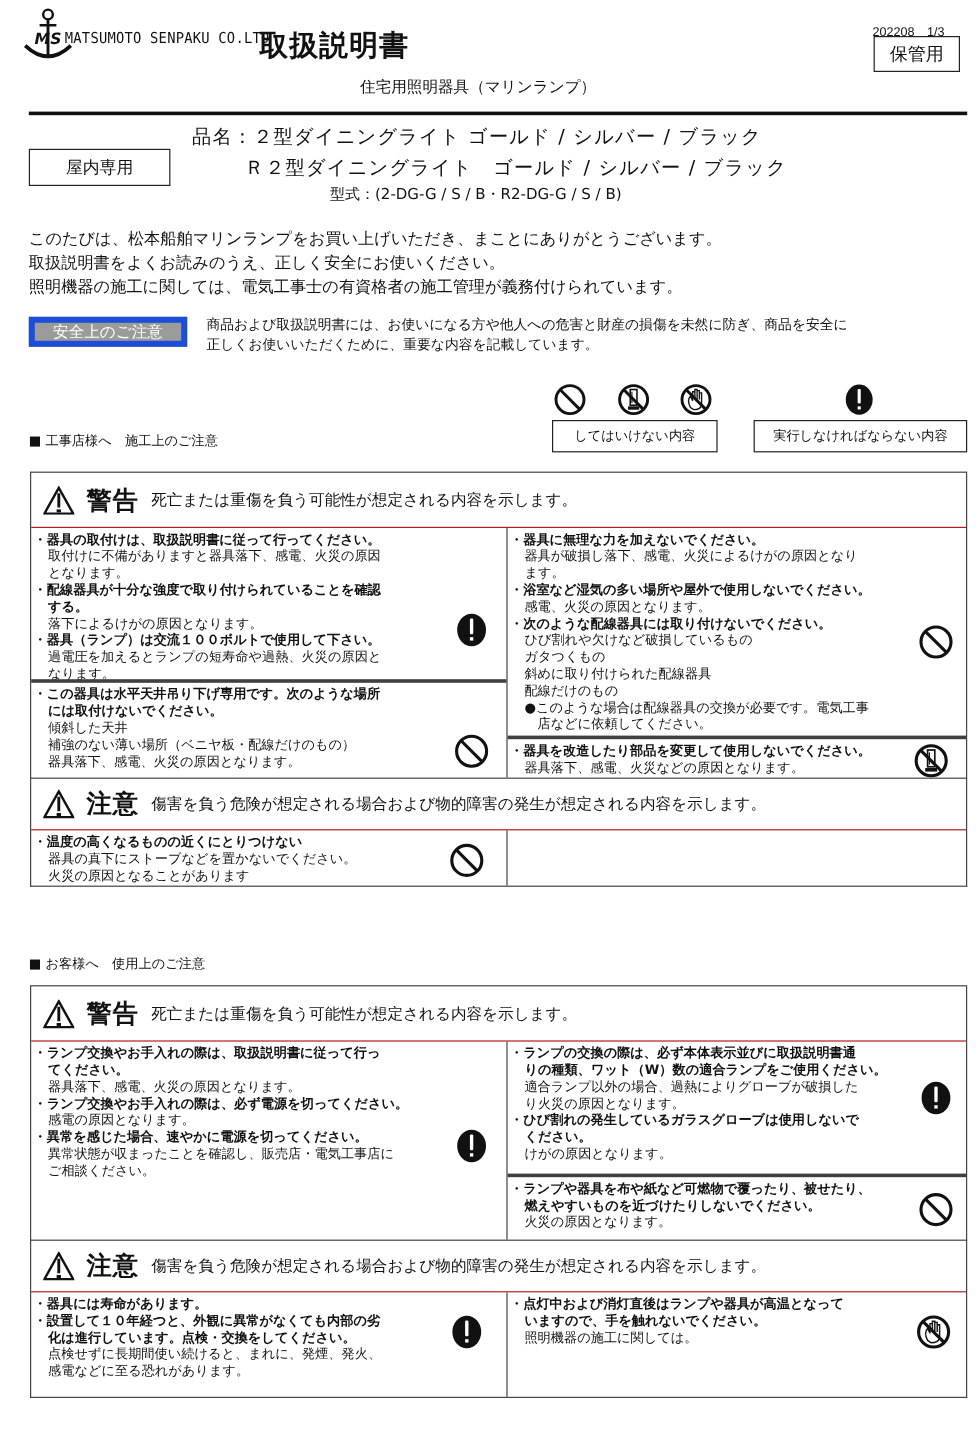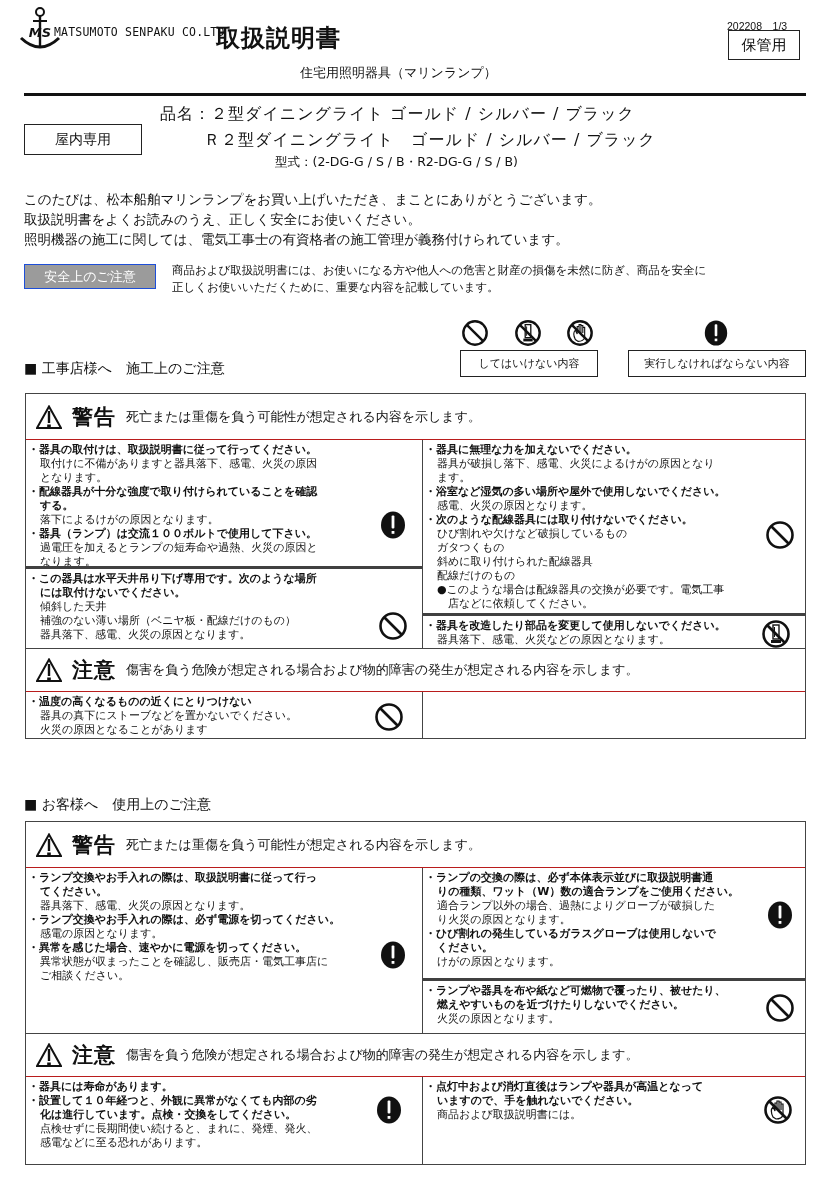--- a/index.html
+++ b/index.html
@@ -23,7 +23,7 @@
   .model { left: 275px; top: 154px; font-size: 12.5px; }
 
   .intro { left: 24px; top: 189px; font-size: 13.5px; line-height: 20px; }
-  .safety-badge { left: 24px; top: 264px; width: 132px; height: 25px; background: #9b9b9b; color: #fff; border: 1px solid #1d4ed8; font-size: 13px; display: flex; align-items: center; justify-content: center; }
+  .safety-badge { left: 24px; top: 264px; width: 132px; height: 25px; background: #9b9b9b; color: #fff; border: 5px solid #1d4ed8; font-size: 13px; display: flex; align-items: center; justify-content: center; }
   .safety-text { left: 172px; top: 262px; font-size: 11.5px; line-height: 17px; }
   .legend-box { top: 350px; height: 27px; border: 1px solid #222; font-size: 11px; display: flex; align-items: center; justify-content: center; }
 

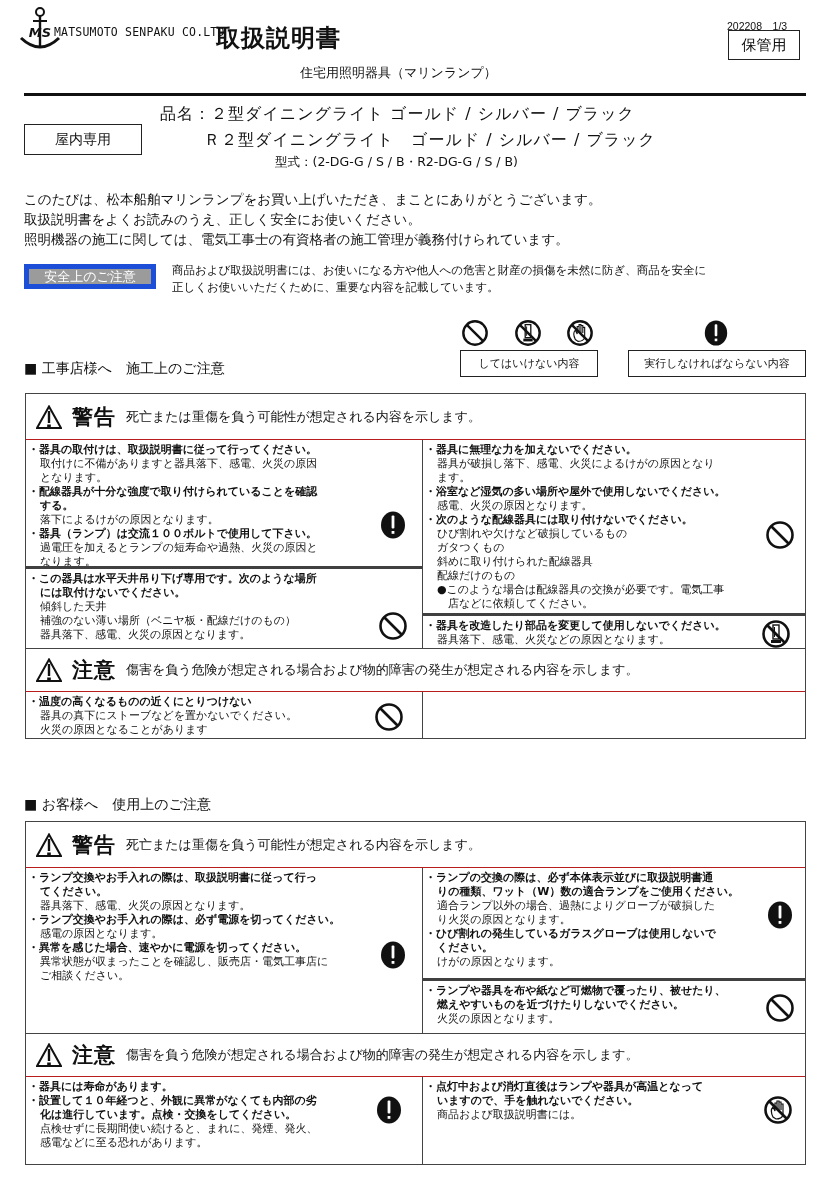--- a/index.html
+++ b/index.html
@@ -27,7 +27,7 @@
   .safety-text { left: 172px; top: 262px; font-size: 11.5px; line-height: 17px; }
   .legend-box { top: 350px; height: 27px; border: 1px solid #222; font-size: 11px; display: flex; align-items: center; justify-content: center; }
 
-  .section-title { left: 24px; font-size: 14px; }
+  .section-title { left: 24px; font-size: 11px; }
 
   
   .tbl { left: 25px; width: 781px; border: 1px solid #444; }

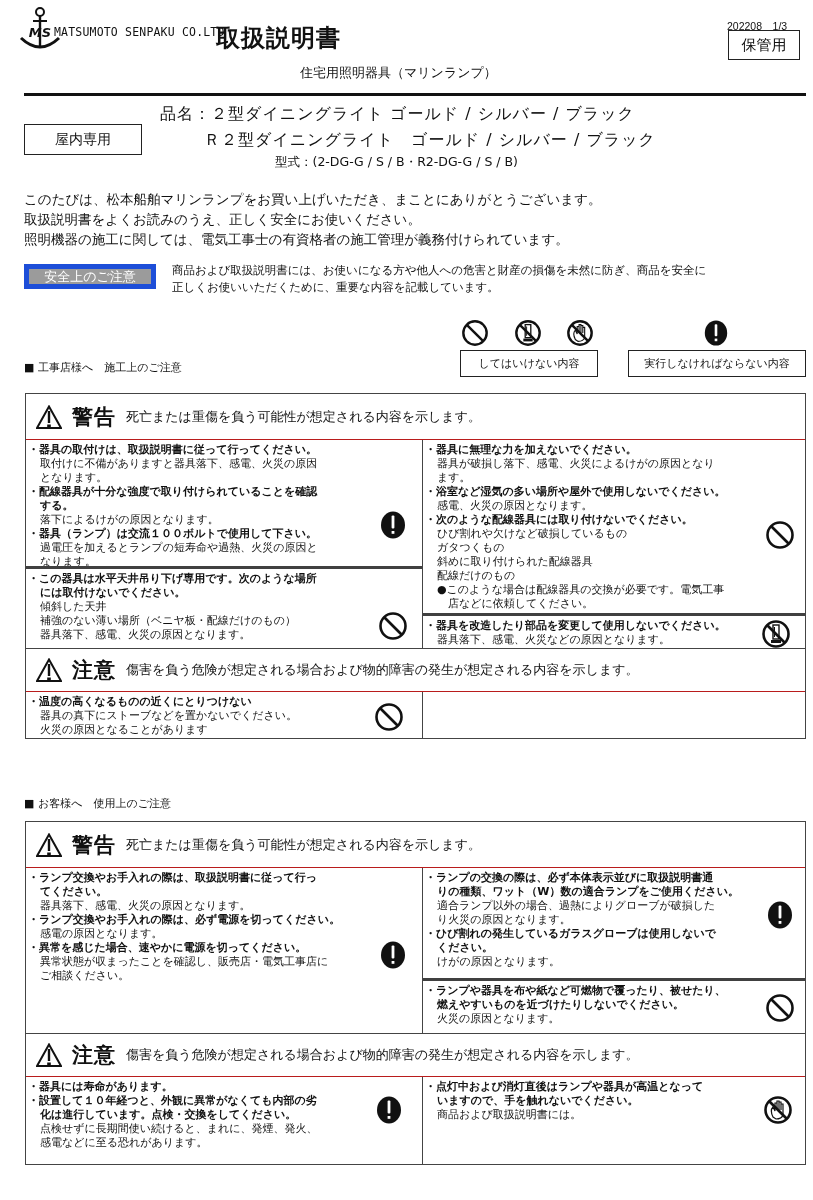--- a/index.html
+++ b/index.html
@@ -292,7 +292,7 @@
       <div class="cell" id="c-sc-c-r0" style="height:87px">
           <span class="b">点灯中および消灯直後はランプや器具が高温となって</span>
           <span class="t" style="font-weight: bold;">いますので、手を触れないでください。</span>
-          <span class="t">商品および取扱説明書には。</span>
+          <span class="t">照明機器の施工に関しては。</span>
           <svg class="ico" style="right: 12px; top: 18px;">
             <use href="#sym-notouch"></use>
           </svg>

